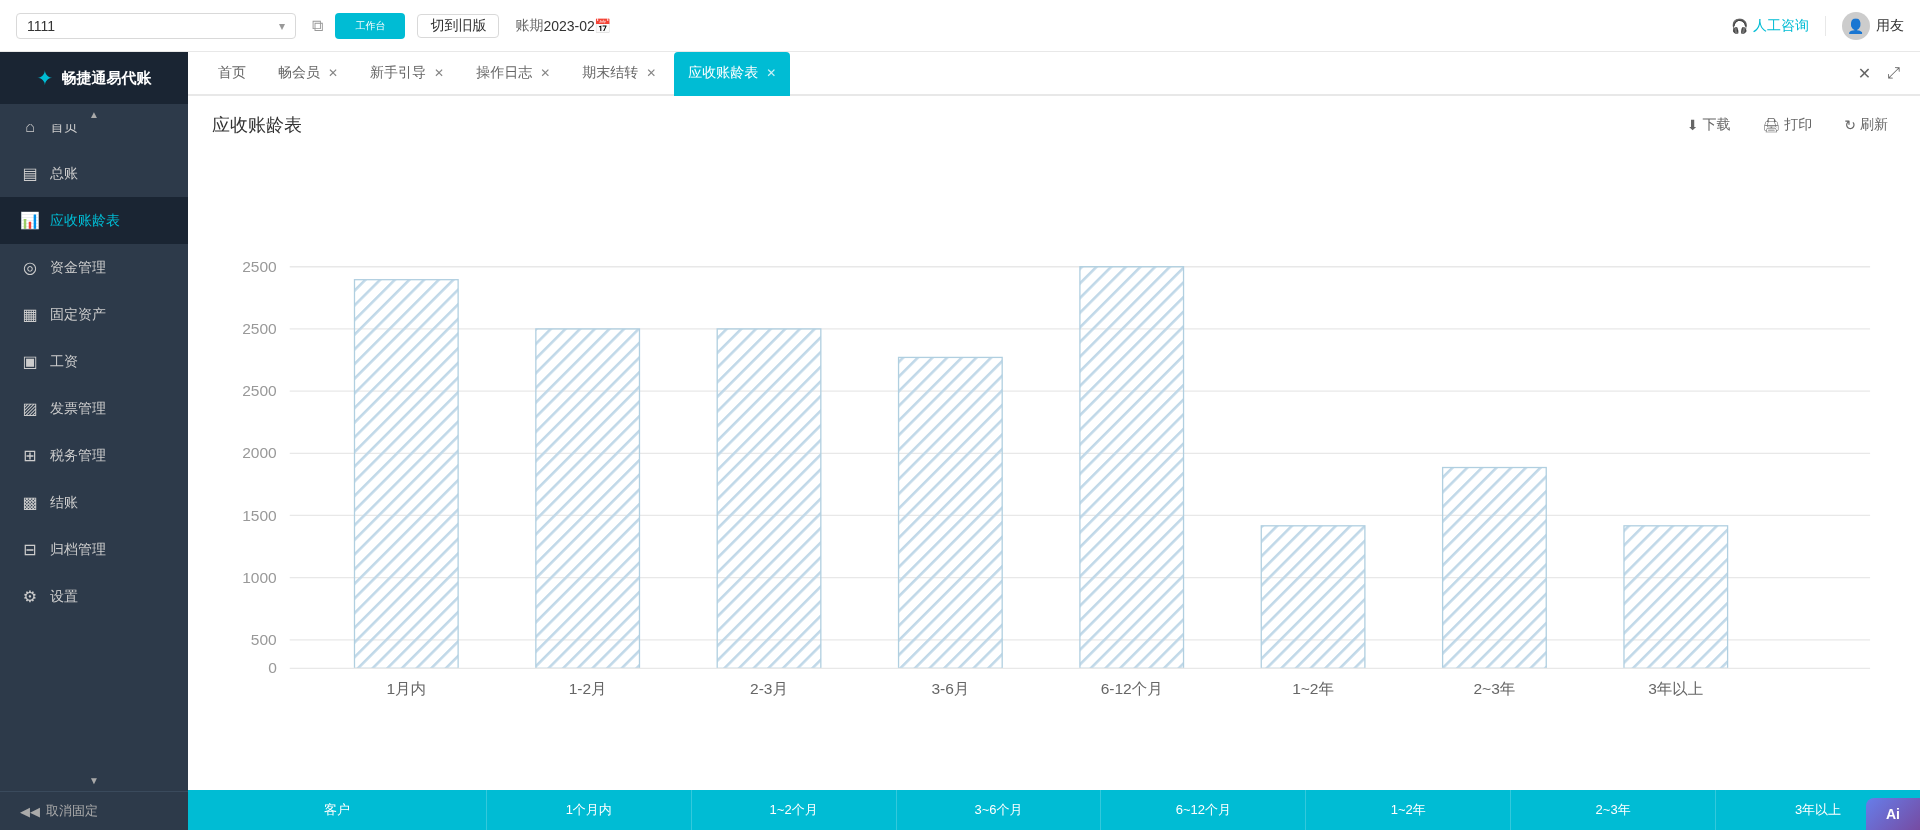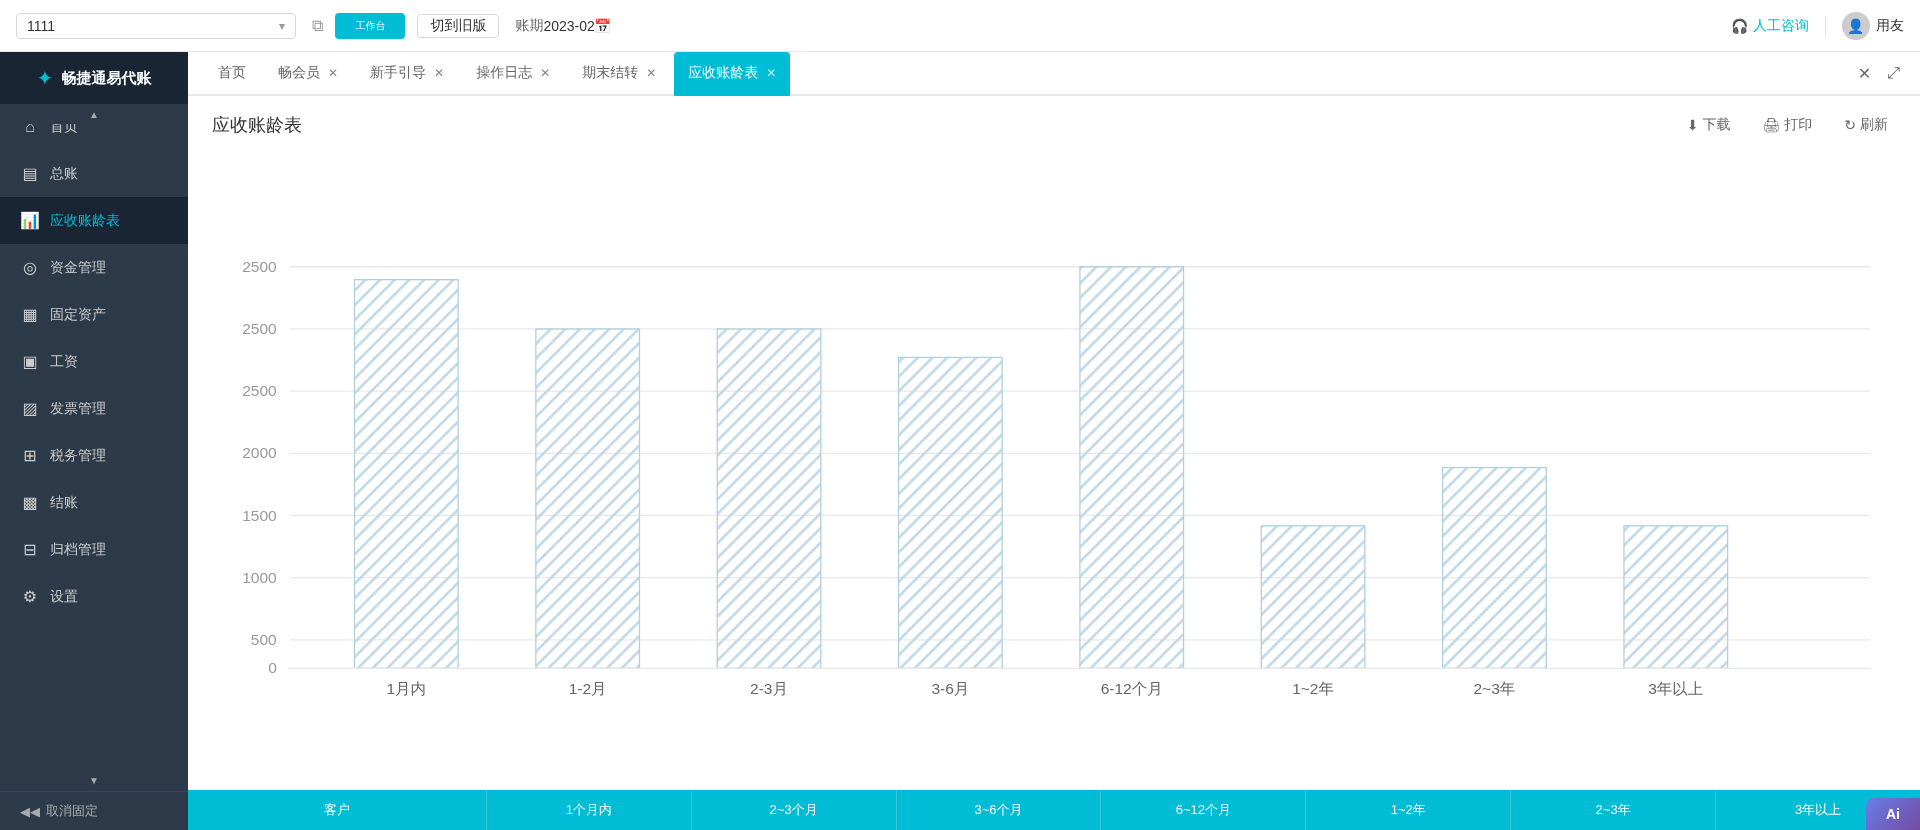--- a/index.html
+++ b/index.html
@@ -335,6 +335,9 @@
           <span>1个月内</span>
         </div>
         <div class="table-header-cell">
+          <span>1~2个月</span>
+        </div>
+        <div class="table-header-cell">
           <span>2~3个月</span>
         </div>
         <div class="table-header-cell">

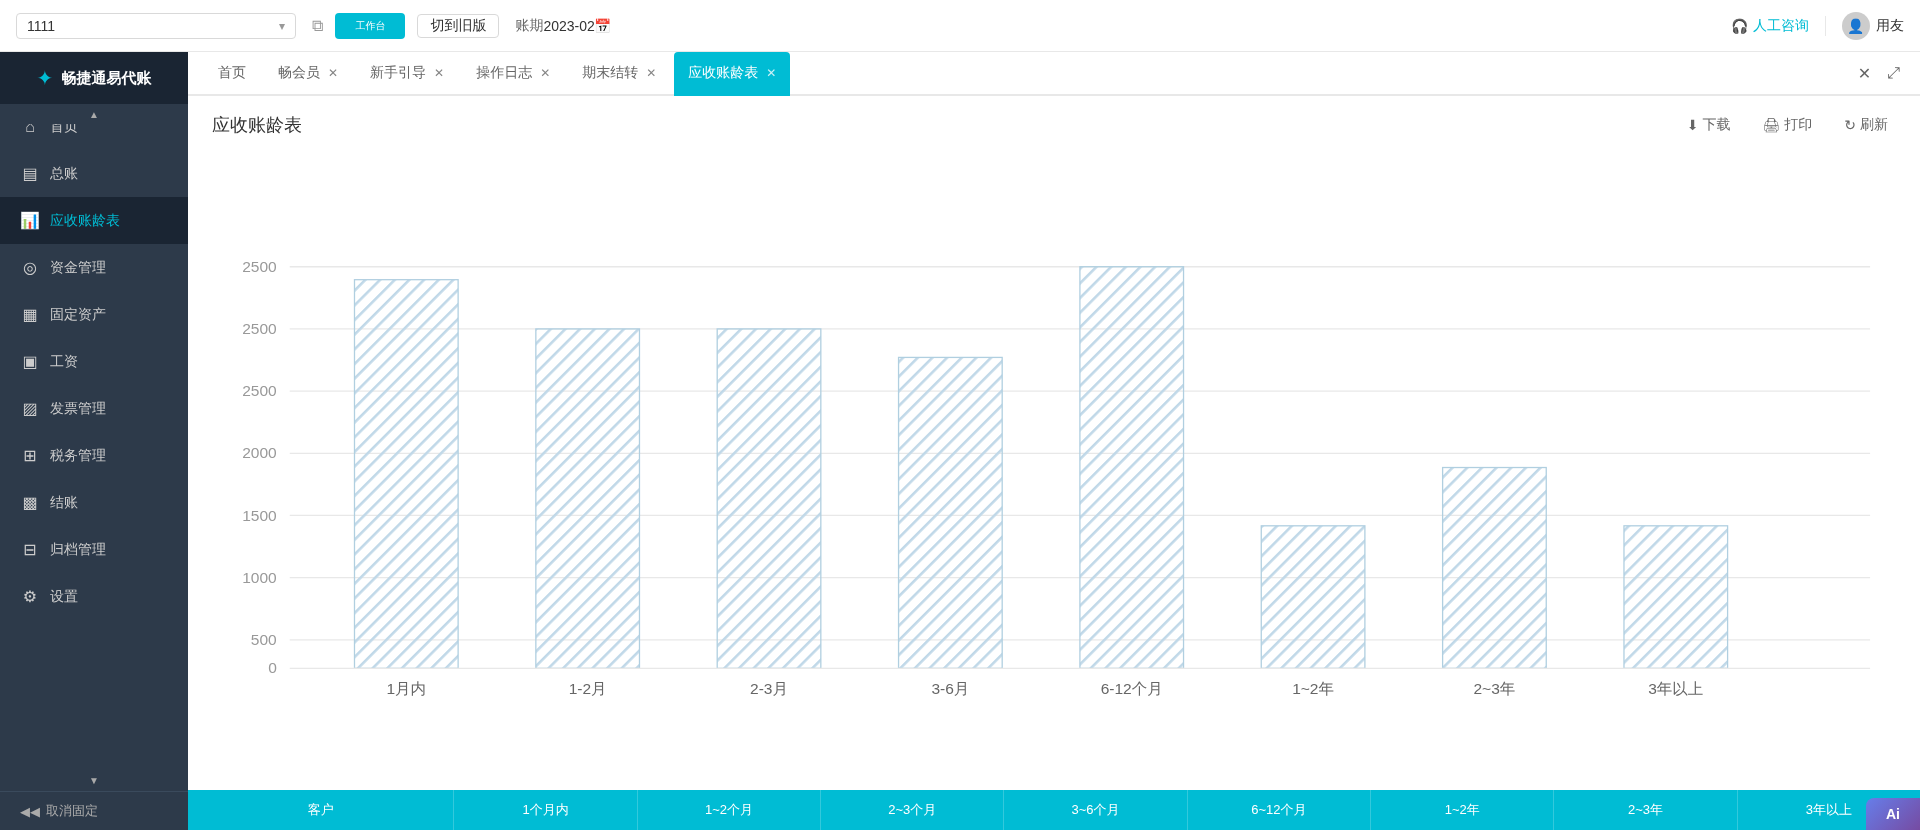--- a/index.html
+++ b/index.html
@@ -338,9 +338,6 @@
           <span>1~2个月</span>
         </div>
         <div class="table-header-cell">
-          <span>2~3个月</span>
-        </div>
-        <div class="table-header-cell">
           <span>3~6个月</span>
         </div>
         <div class="table-header-cell">

